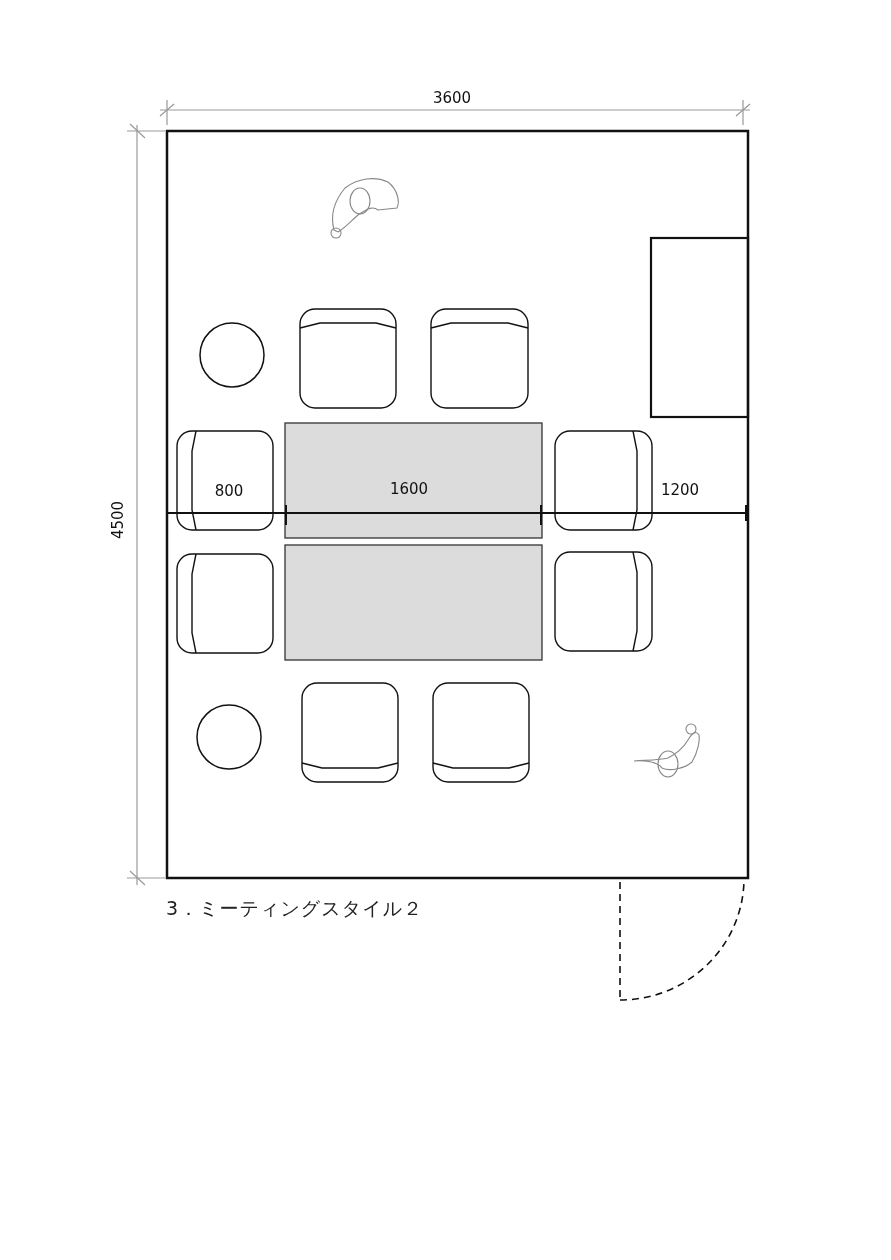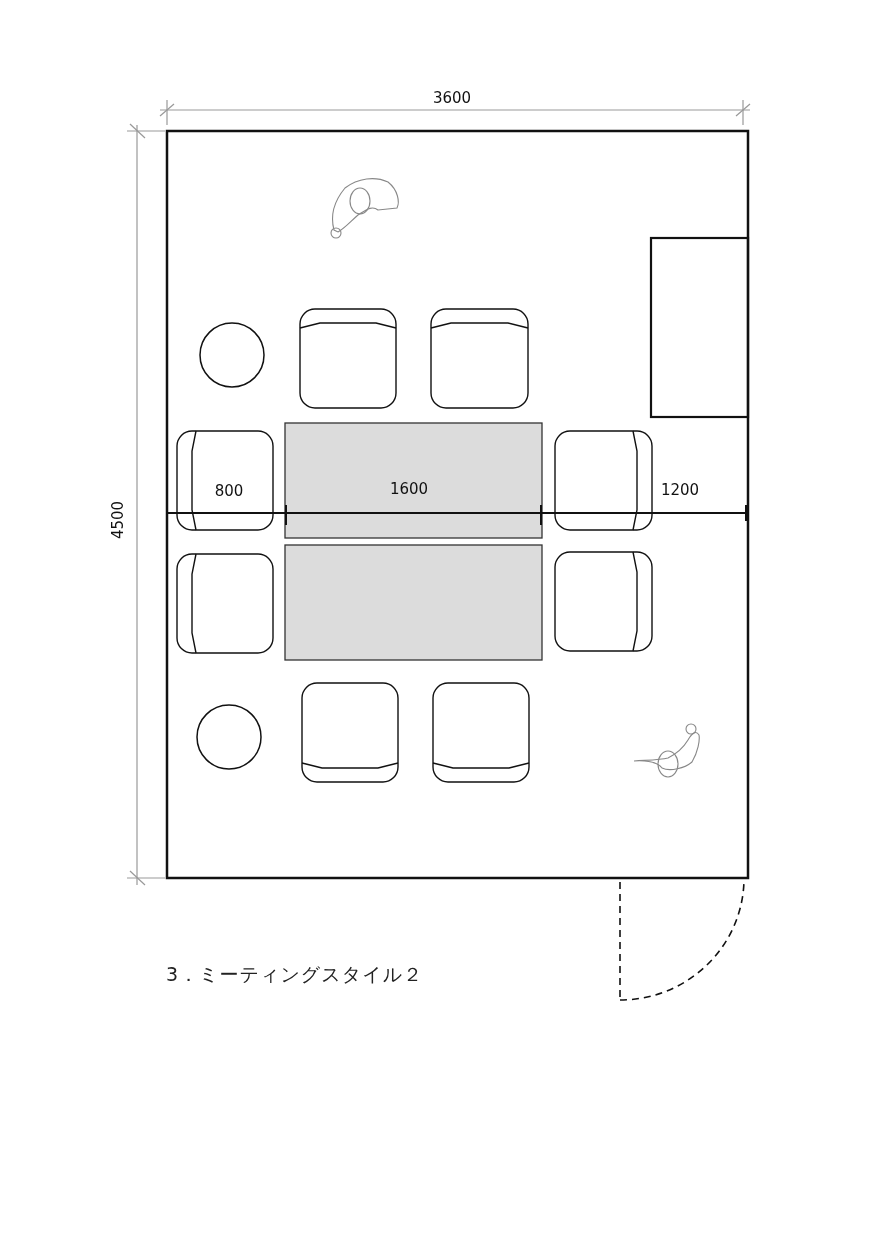--- a/index.html
+++ b/index.html
@@ -6,7 +6,7 @@
     body { width: 891px; height: 1260px; position: relative; overflow: hidden; font-family: "DejaVu Sans", sans-serif; }
     svg { position: absolute; left: 0; top: 0; }
     .dimtext { font-family: "DejaVu Sans", sans-serif; font-size: 15px; fill: #111; }
-    .caption { position: absolute; left: 166px; top: 962px; font-family: "DejaVu Sans", sans-serif; font-size: 19px; color: #222; letter-spacing: 1px; }
+    .caption { position: absolute; left: 166px; top: 896px; font-family: "DejaVu Sans", sans-serif; font-size: 19px; color: #222; letter-spacing: 1px; }
   </style>
 </head>
 <body>

